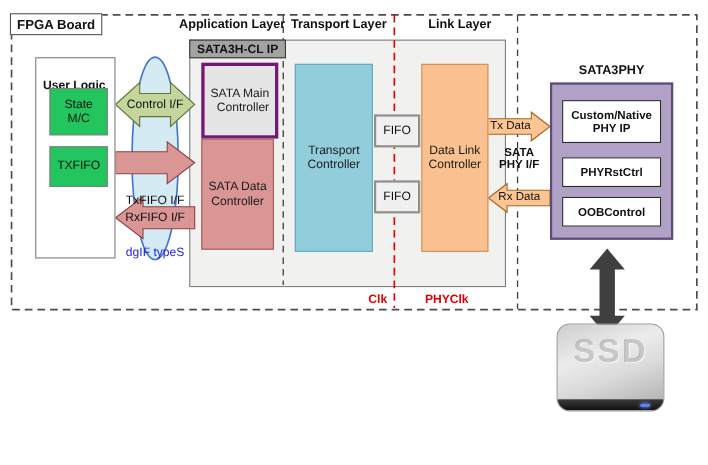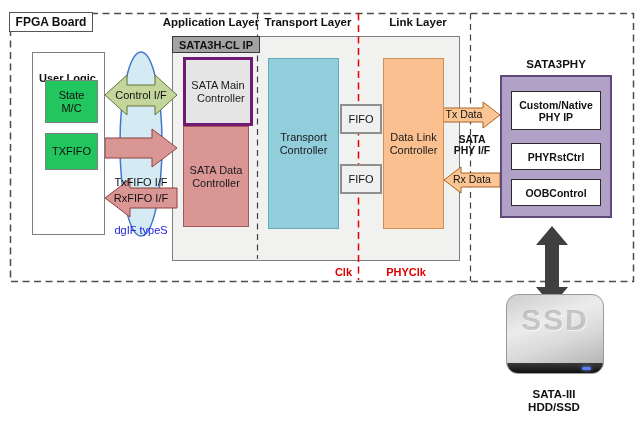--- a/index.html
+++ b/index.html
@@ -160,8 +160,6 @@
     <div class="ssd-strip"></div>
     <div class="ssd-led"></div>
   </div>
-  <div class="abs ssd-label multiline">SATA-III
-HDD/SSD</div>
 
 </div>
 

